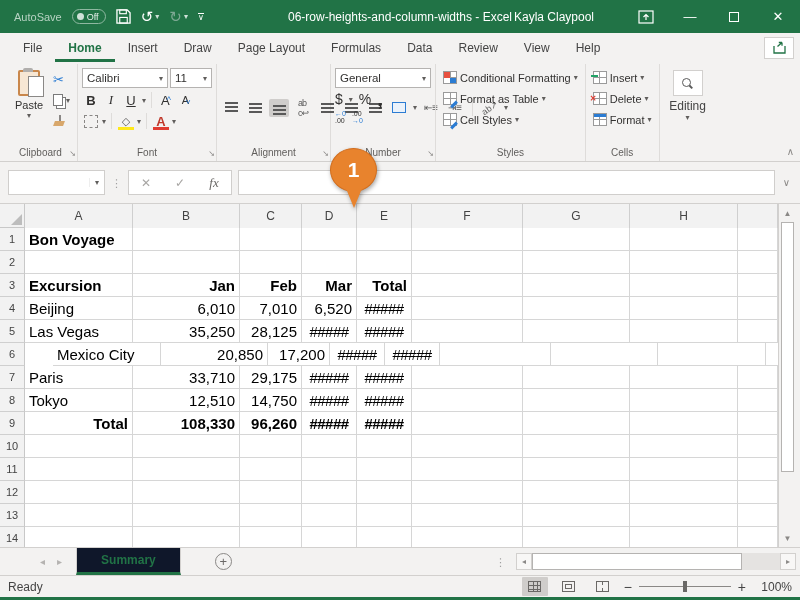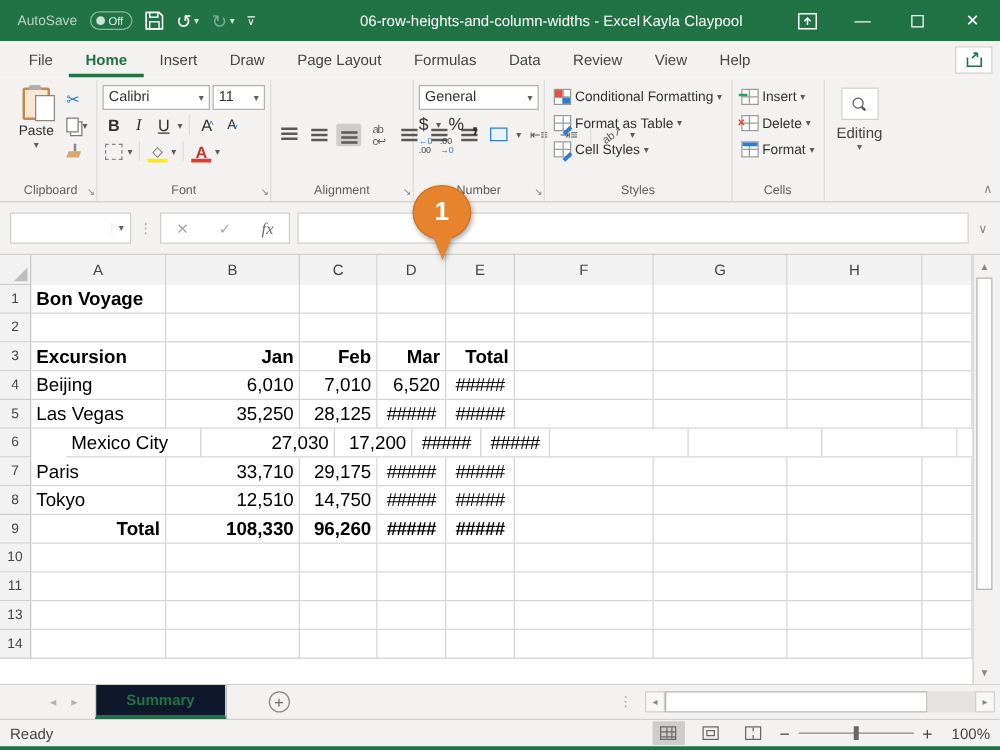--- a/index.html
+++ b/index.html
@@ -552,7 +552,7 @@
         <div class="grow">
           <div class="rowh">6</div>
           <div class="cell a-left" style="width: 108px; margin-left: 28px;">Mexico City</div>
-          <div class="cell a-right" style="width: 107px;">27,030</div>
+          <div class="cell a-right" style="width: 107px;">20,850</div>
           <div class="cell a-right" style="width: 62px;">17,200</div>
           <div class="cell a-center" style="width: 55px;">#####</div>
           <div class="cell a-center" style="width: 55px;">#####</div>

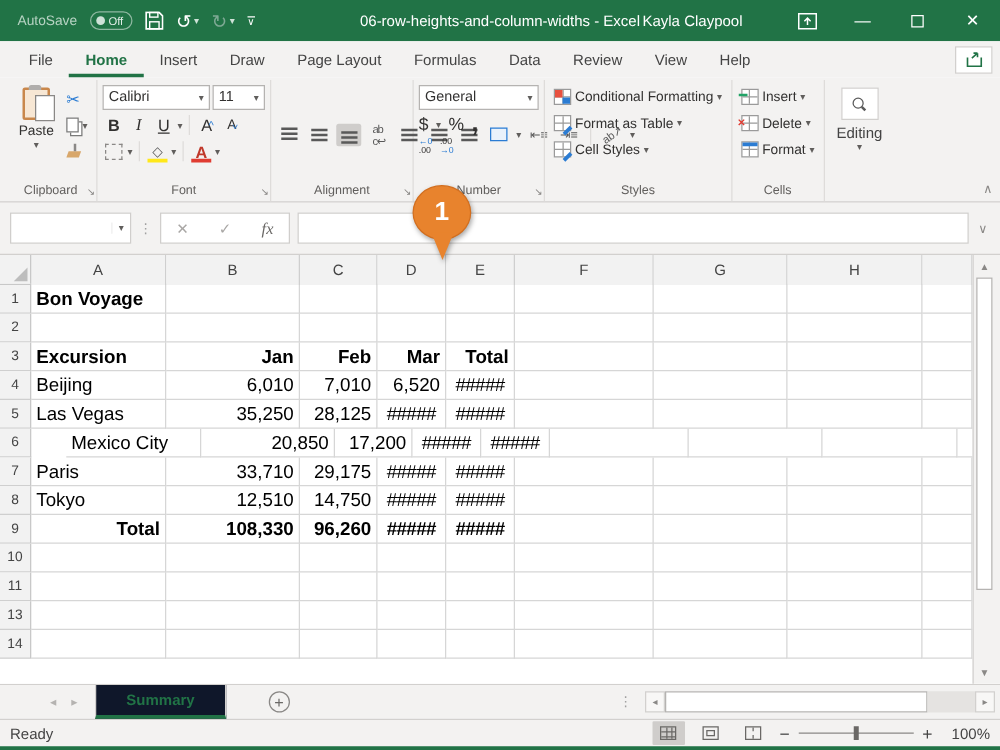--- a/index.html
+++ b/index.html
@@ -622,6 +622,18 @@
           <div class="cell" style="width: 40px;"></div>
         </div>
         <div class="grow">
+          <div class="rowh">12</div>
+          <div class="cell" style="width: 108px;"></div>
+          <div class="cell" style="width: 107px;"></div>
+          <div class="cell" style="width: 62px;"></div>
+          <div class="cell" style="width: 55px;"></div>
+          <div class="cell" style="width: 55px;"></div>
+          <div class="cell" style="width: 111px;"></div>
+          <div class="cell" style="width: 107px;"></div>
+          <div class="cell" style="width: 108px;"></div>
+          <div class="cell" style="width: 40px;"></div>
+        </div>
+        <div class="grow">
           <div class="rowh">13</div>
           <div class="cell" style="width: 108px;"></div>
           <div class="cell" style="width: 107px;"></div>

